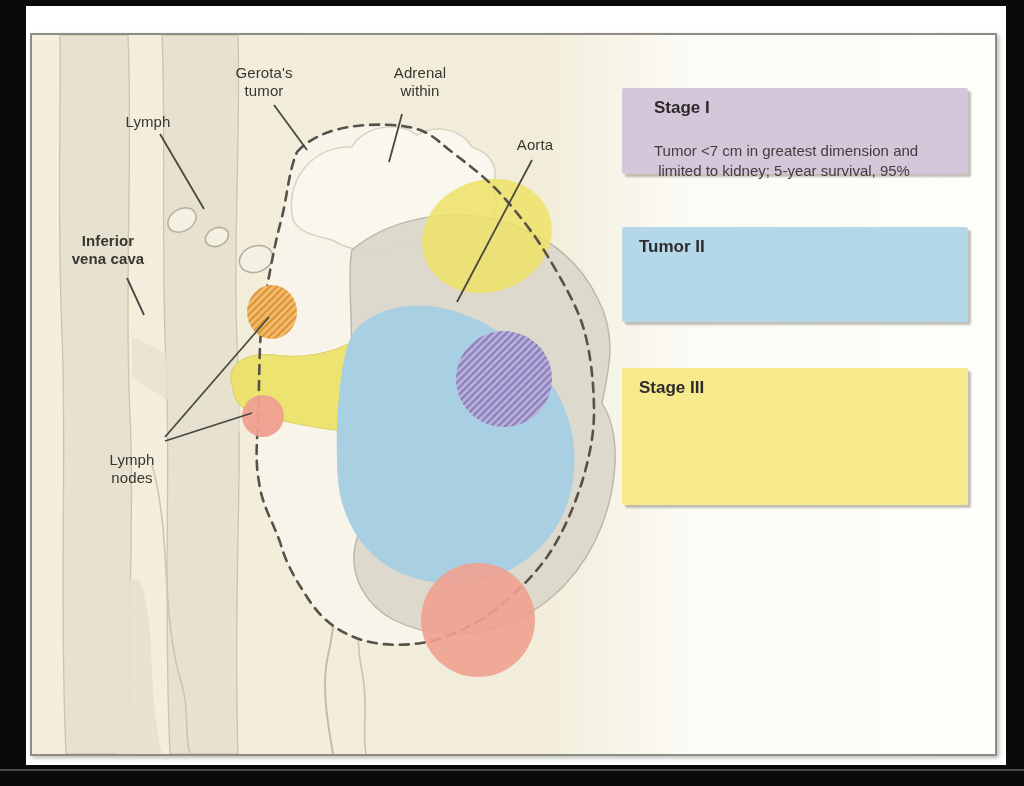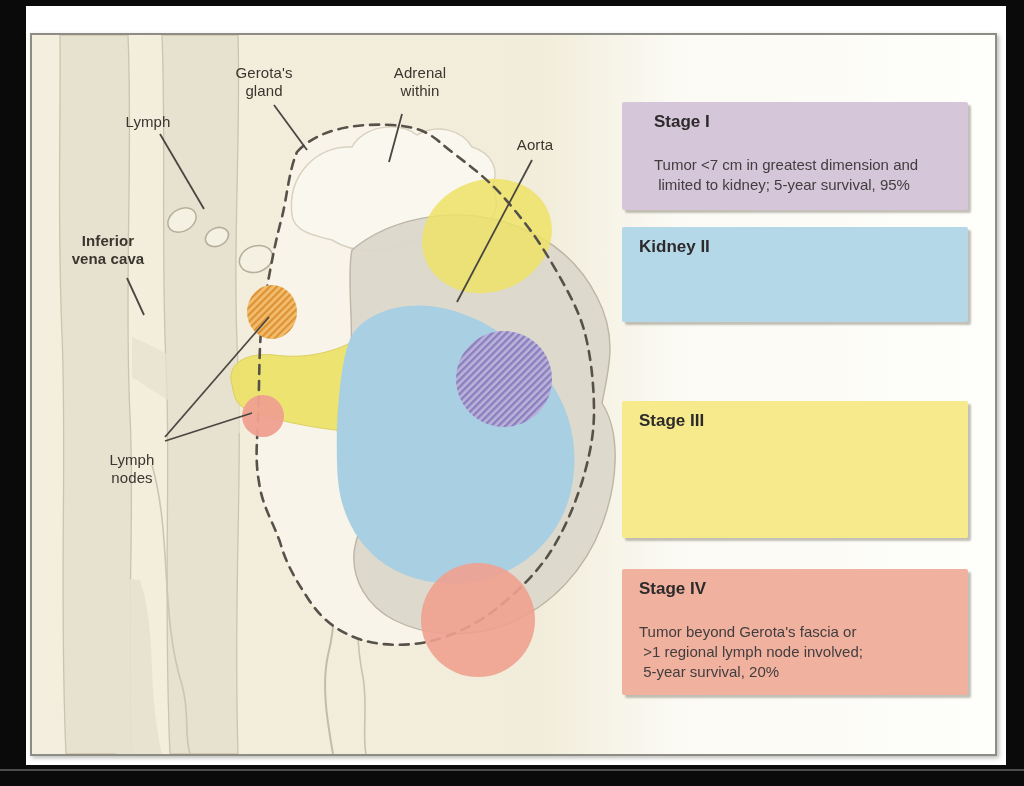--- a/index.html
+++ b/index.html
@@ -100,7 +100,7 @@
 
     <div class="anat-label" style="left:116px;top:78px;">Lymph</div>
     <div class="anat-label" style="left:232px;top:29px;">Gerota's
-gland</div>
+tumor</div>
     <div class="anat-label" style="left:388px;top:29px;">Adrenal
 within</div>
     <div class="anat-label" style="left:503px;top:101px;">Aorta</div>

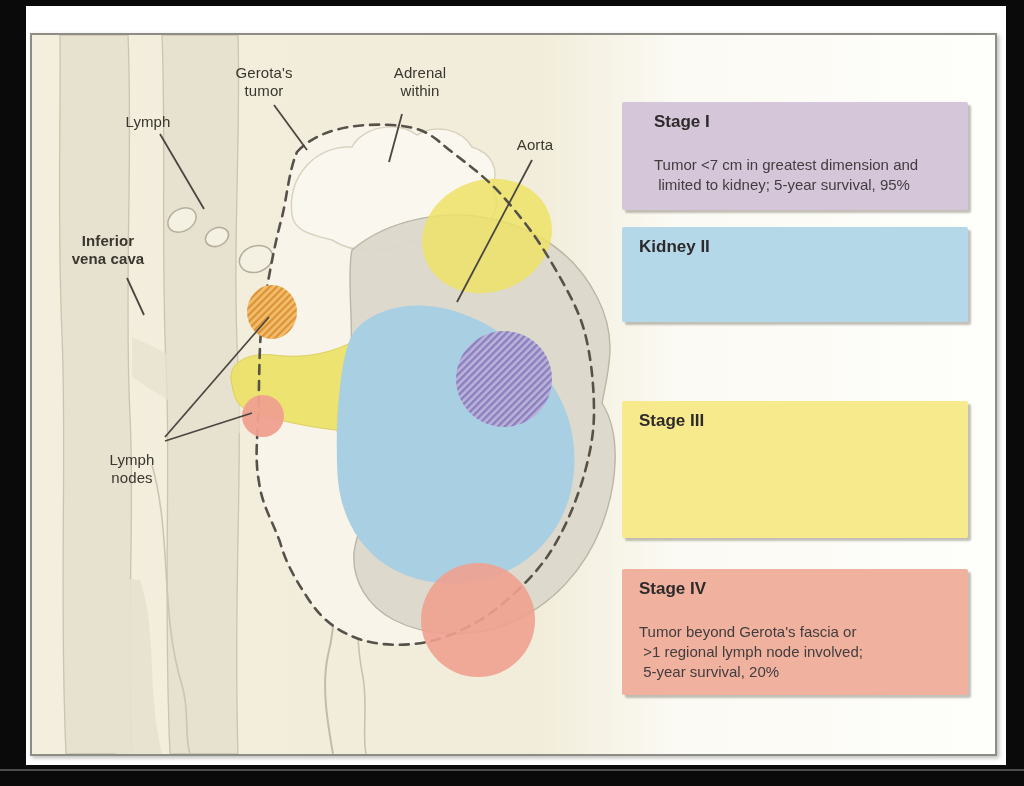--- a/index.html
+++ b/index.html
@@ -109,7 +109,7 @@
     <div class="anat-label" style="left:100px;top:416px;">Lymph
 nodes</div>
 
-    <div class="stage-box" style="top: 67px; height: 108px; background: rgb(214, 198, 217); padding-left: 32px;">
+    <div class="stage-box" style="top: 53px; height: 86px; background: rgb(214, 198, 217); padding-left: 32px;">
       <div class="stage-title">Stage I</div>
       <div class="stage-body">Tumor &lt;7 cm in greatest dimension and
  limited to kidney; 5-year survival, 95%</div>

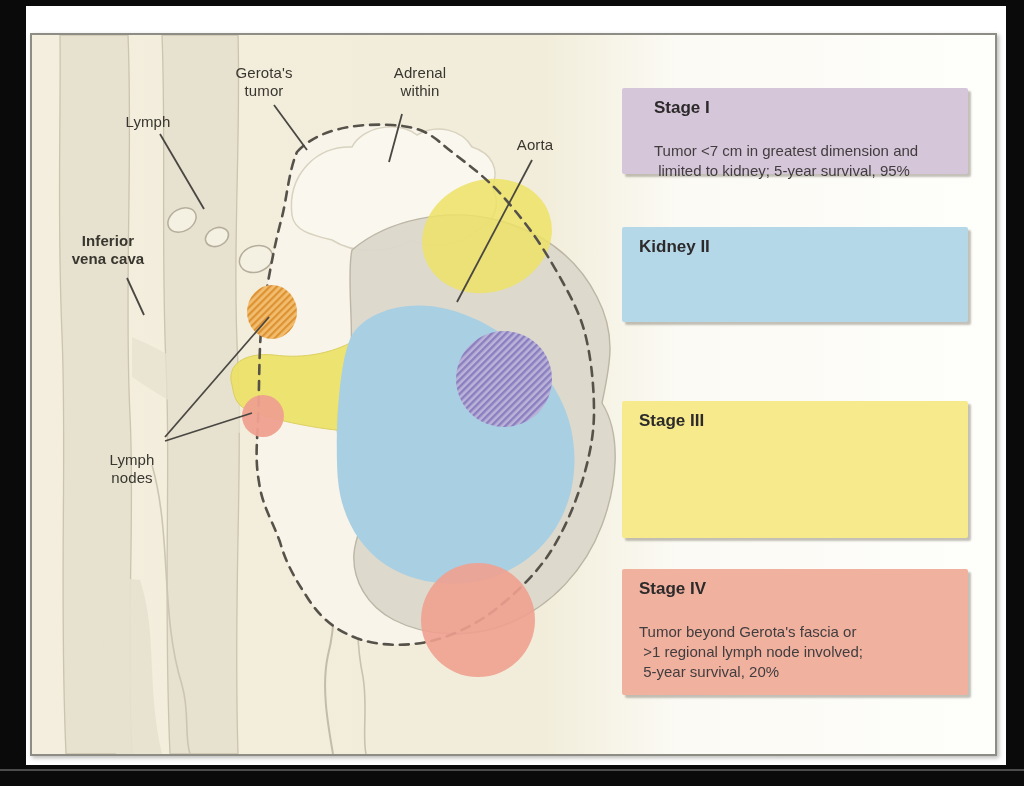--- a/index.html
+++ b/index.html
@@ -115,7 +115,7 @@
  limited to kidney; 5-year survival, 95%</div>
     </div>
     <div class="stage-box" style="top: 192px; height: 95px; background: rgb(181, 216, 233);">
-      <div class="stage-title">Kidney II</div>
+      <div class="stage-title">Tumor II</div>
     </div>
     <div class="stage-box" style="top: 366px; height: 137px; background: rgb(246, 234, 141);">
       <div class="stage-title">Stage III</div>

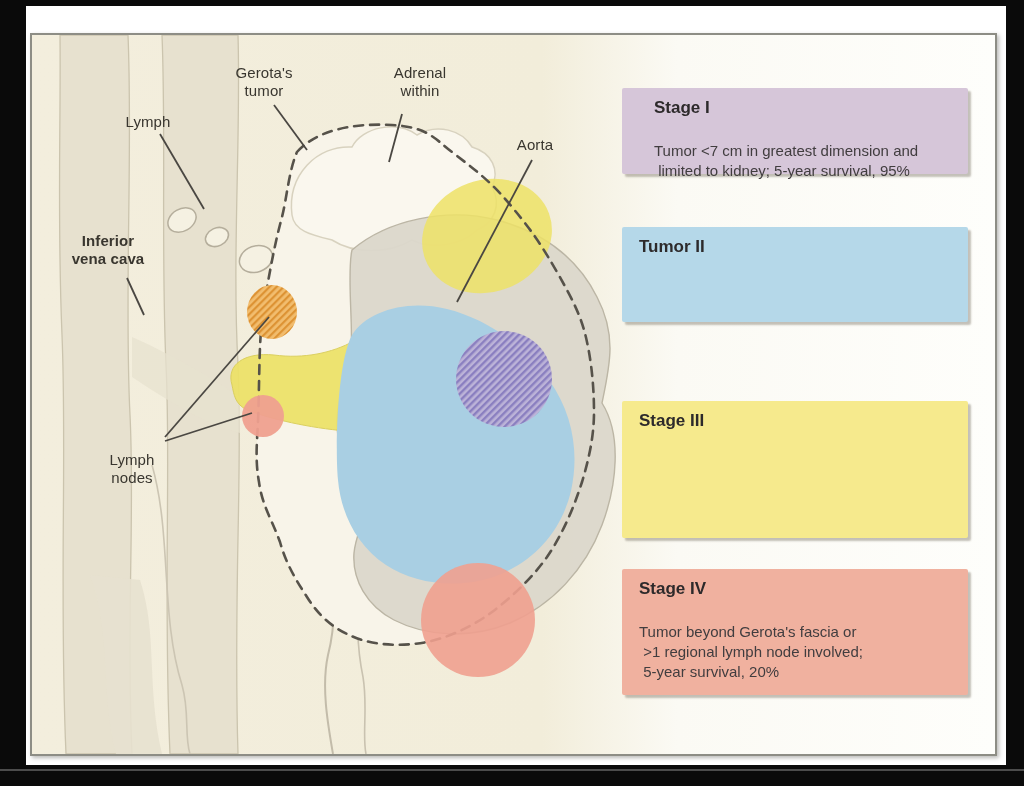--- a/index.html
+++ b/index.html
@@ -117,7 +117,7 @@
     <div class="stage-box" style="top: 192px; height: 95px; background: rgb(181, 216, 233);">
       <div class="stage-title">Tumor II</div>
     </div>
-    <div class="stage-box" style="top: 366px; height: 137px; background: rgb(246, 234, 141);">
+    <div class="stage-box" style="top: 333px; height: 137px; background: rgb(246, 234, 141);">
       <div class="stage-title">Stage III</div>
     </div>
     <div class="stage-box" style="top: 534px; height: 126px; background: rgb(240, 177, 159);">

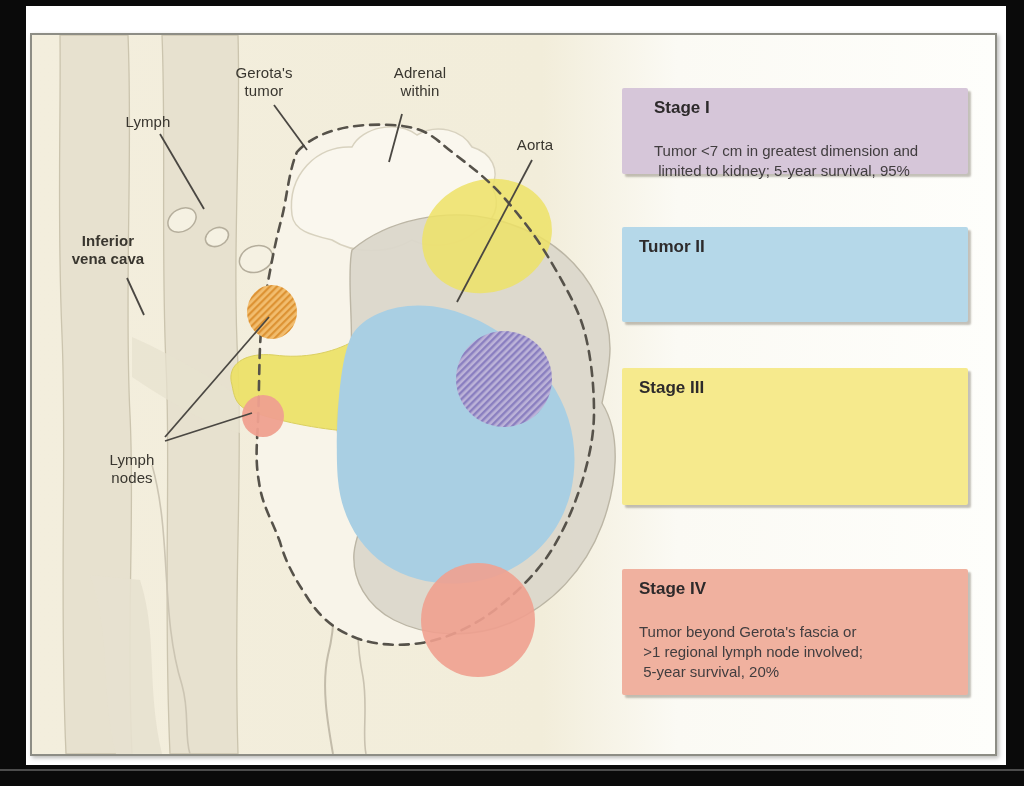--- a/index.html
+++ b/index.html
@@ -120,12 +120,6 @@
     <div class="stage-box" style="top: 333px; height: 137px; background: rgb(246, 234, 141);">
       <div class="stage-title">Stage III</div>
     </div>
-    <div class="stage-box" style="top: 534px; height: 126px; background: rgb(240, 177, 159);">
-      <div class="stage-title">Stage IV</div>
-      <div class="stage-body">Tumor beyond Gerota's fascia or
- &gt;1 regional lymph node involved;
- 5-year survival, 20%</div>
-    </div>
 
   </div>
 </div>

